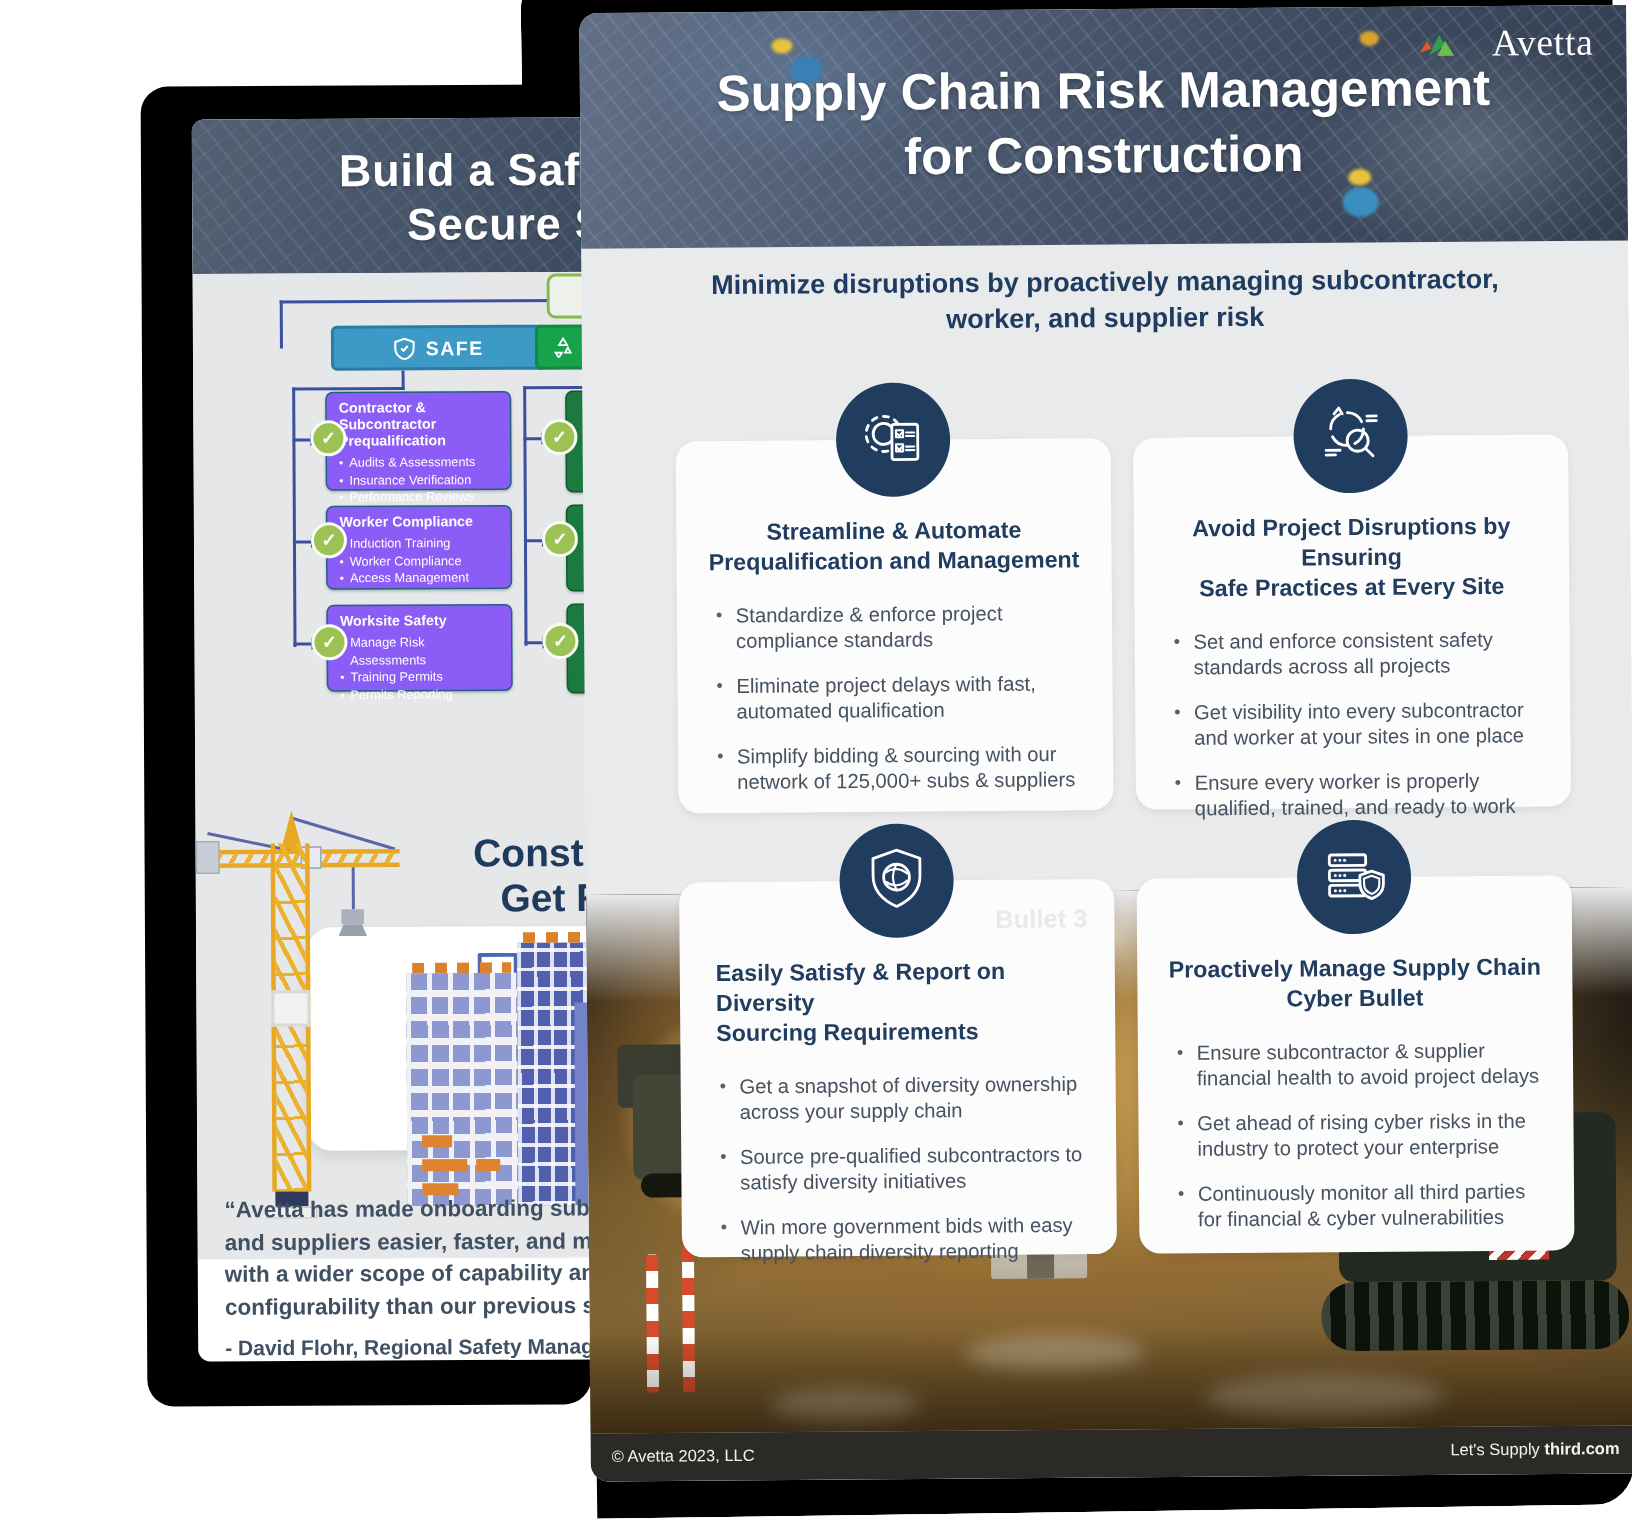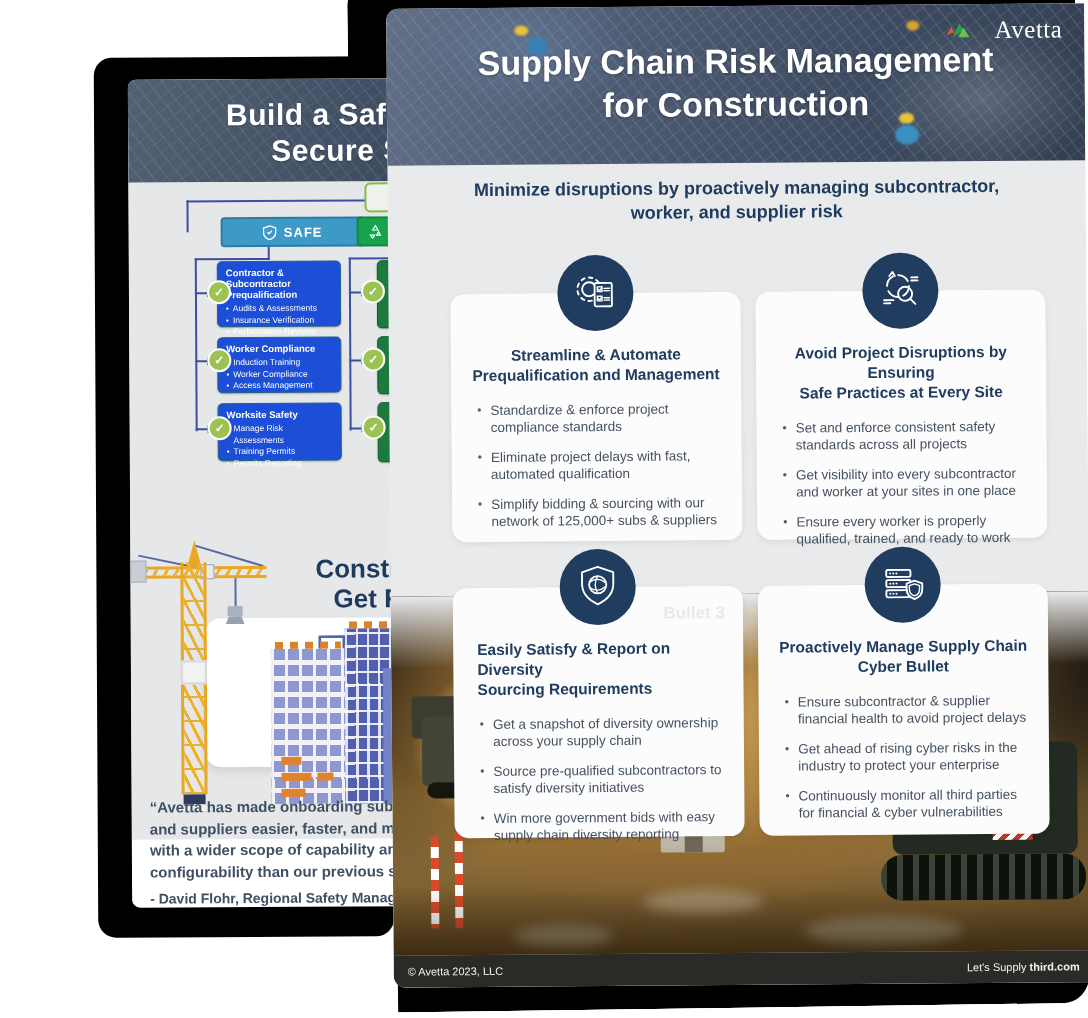--- a/index.html
+++ b/index.html
@@ -40,7 +40,7 @@
     border-radius:4px;display:flex;align-items:center;gap:7px;padding-left:10px;
     color:#fff;font-weight:bold;font-size:13px;letter-spacing:1px;box-sizing:border-box;}
   .badge-outline{left:236px;top:1px;width:26px;height:26px;border:2px solid #84bb4a;border-radius:6px;background:#eef2ea;}
-  .fc-box{position:absolute;left:88px;width:124px;background:#1d4ed8;border:1.5px solid #1e6284;
+  .fc-box{position:absolute;left:88px;width:124px;background:#8b5cf6;border:1.5px solid #1e6284;
     border-radius:5px;color:#fff;padding:5px 6px 20px 8px;box-sizing:border-box;
     box-shadow:0 1px 2px rgba(0,0,0,.25);}
   .fc-box .t{font-weight:bold;font-size:9.5px;line-height:11px;margin-bottom:3px;}

